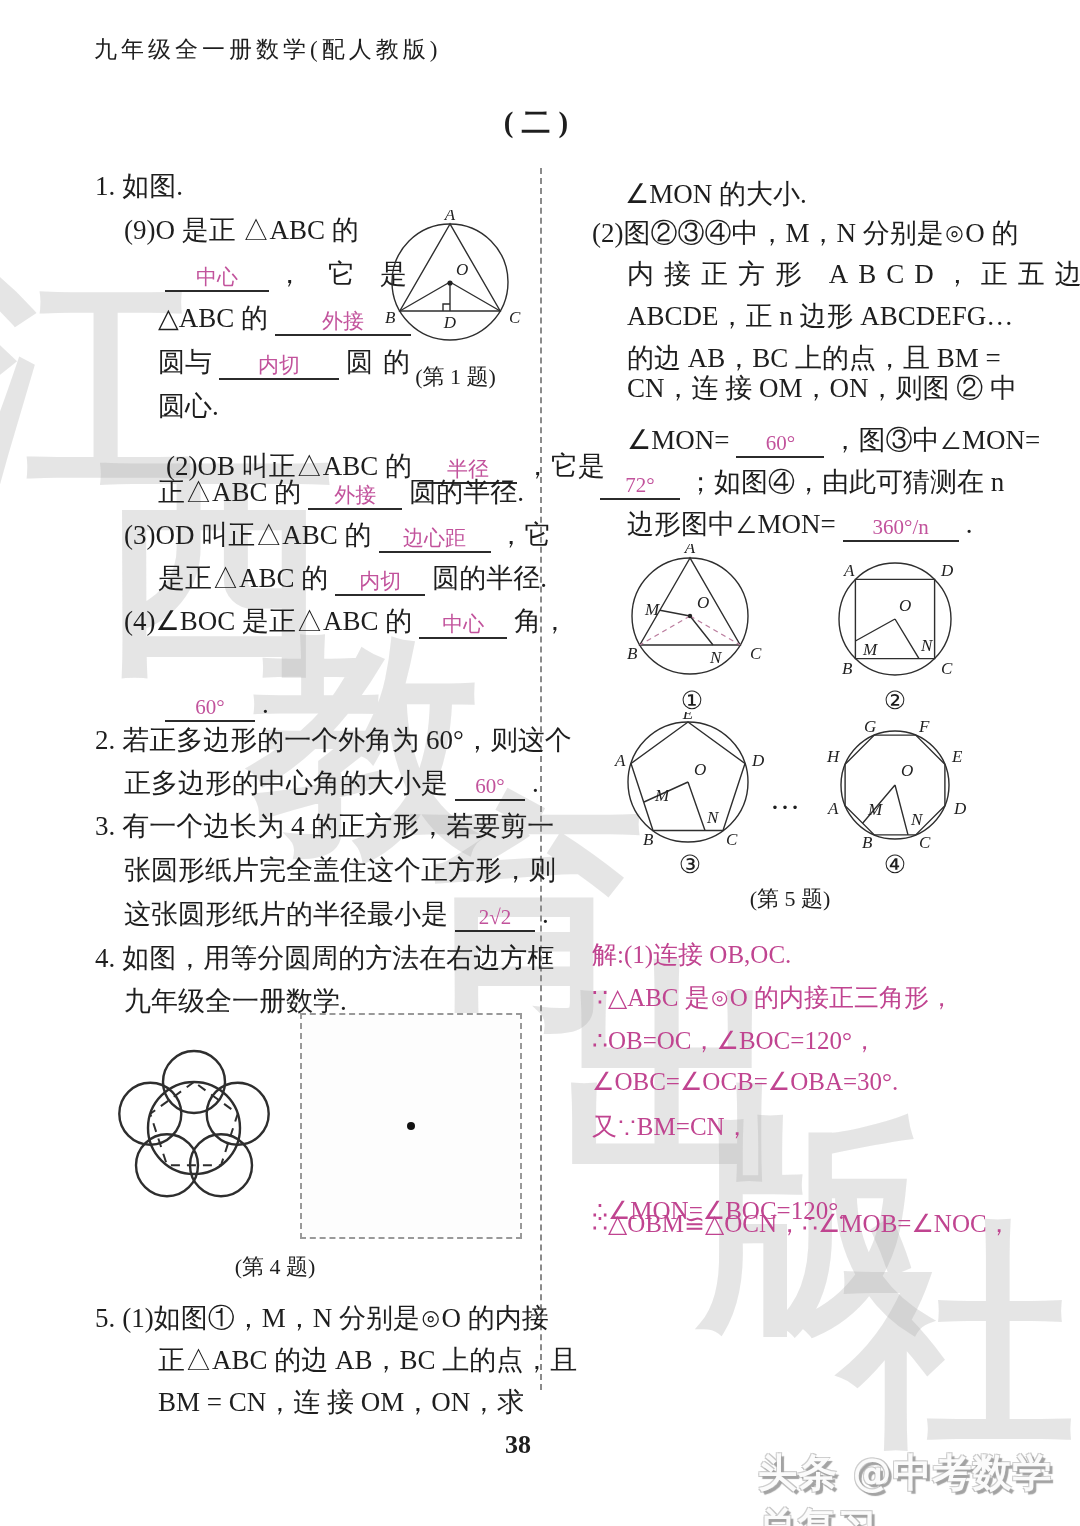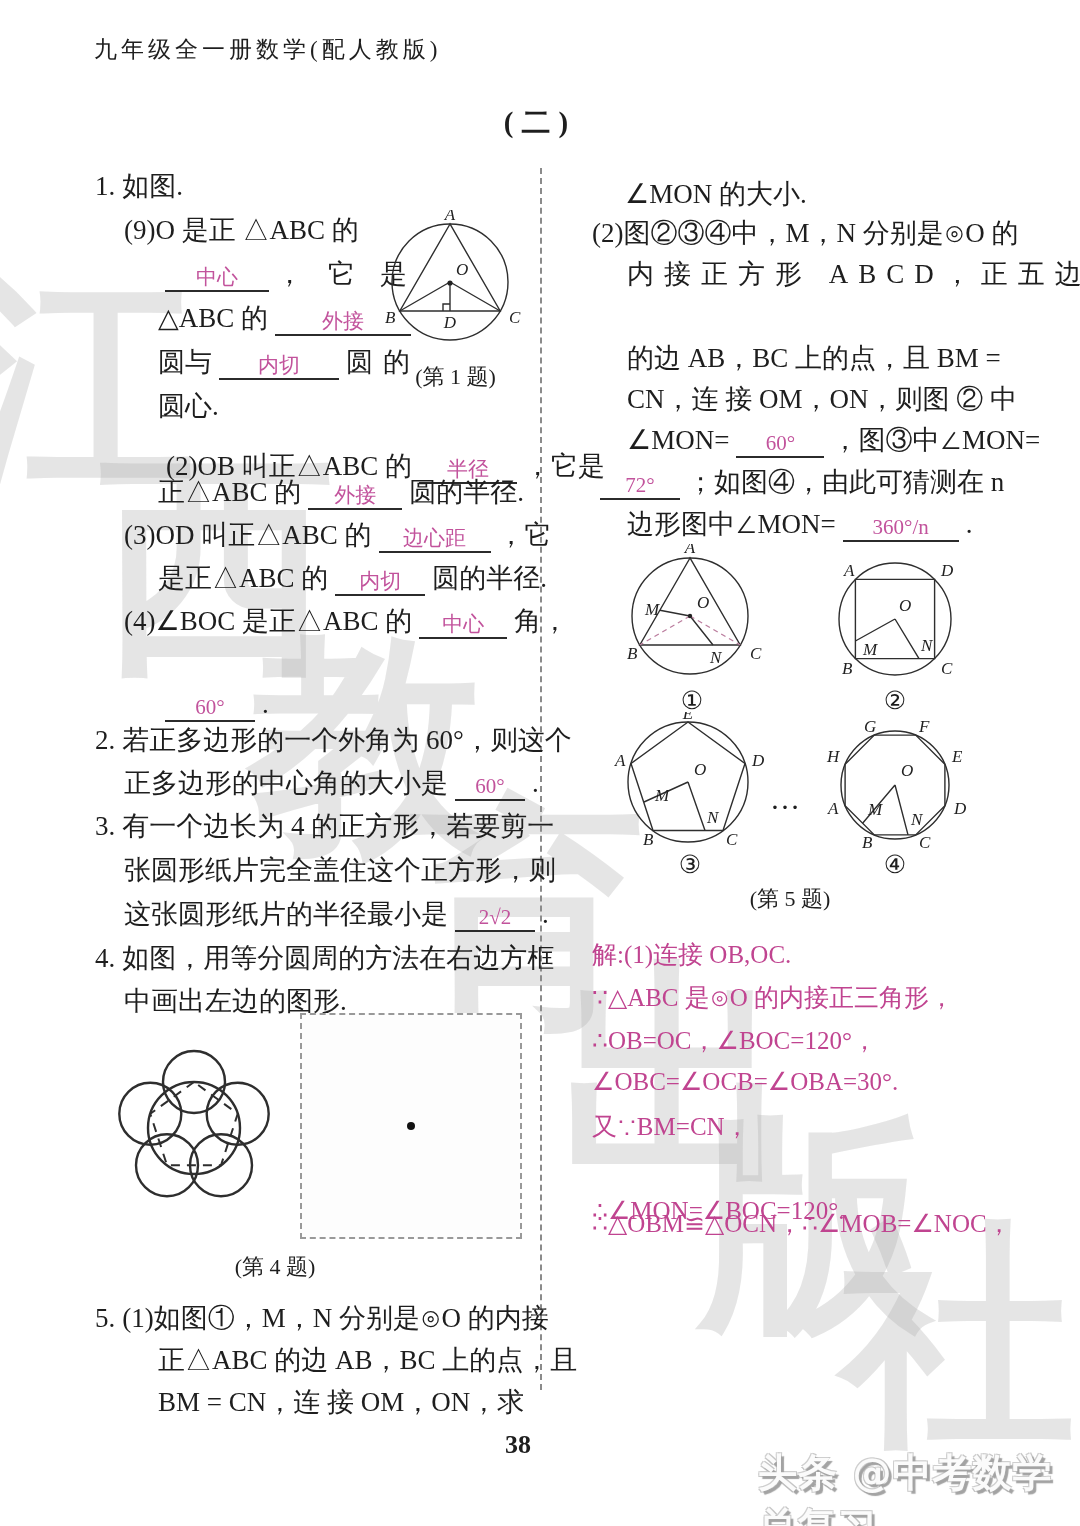--- a/index.html
+++ b/index.html
@@ -120,6 +120,7 @@
   <div class="line" style="left:625px;top:176px;"><span>∠MON 的大小.</span></div>
   <div class="line" style="left:592px;top:215px;"><span>(2)图②③④中，M，N 分别是⊙O 的</span></div>
   <div class="line" style="left:627px;top:256px;"><span class="sp10">内接正方形 ABCD，正五边形</span></div>
+  <div class="line" style="left:627px;top:298px;"><span>ABCDE，正 n 边形 ABCDEFG…</span></div>
   <div class="line" style="left:627px;top:340px;"><span>的边 AB，BC 上的点，且 BM =</span></div>
   <div class="line" style="left:627px;top:381px;"><span>CN，连 接 OM，ON，则图 ② 中</span></div>
   <div class="line" style="left:627px;top:422px;"><span>∠MON=</span><span class="blank" style="min-width:80px;">60°</span><span>，图③中∠MON=</span></div>

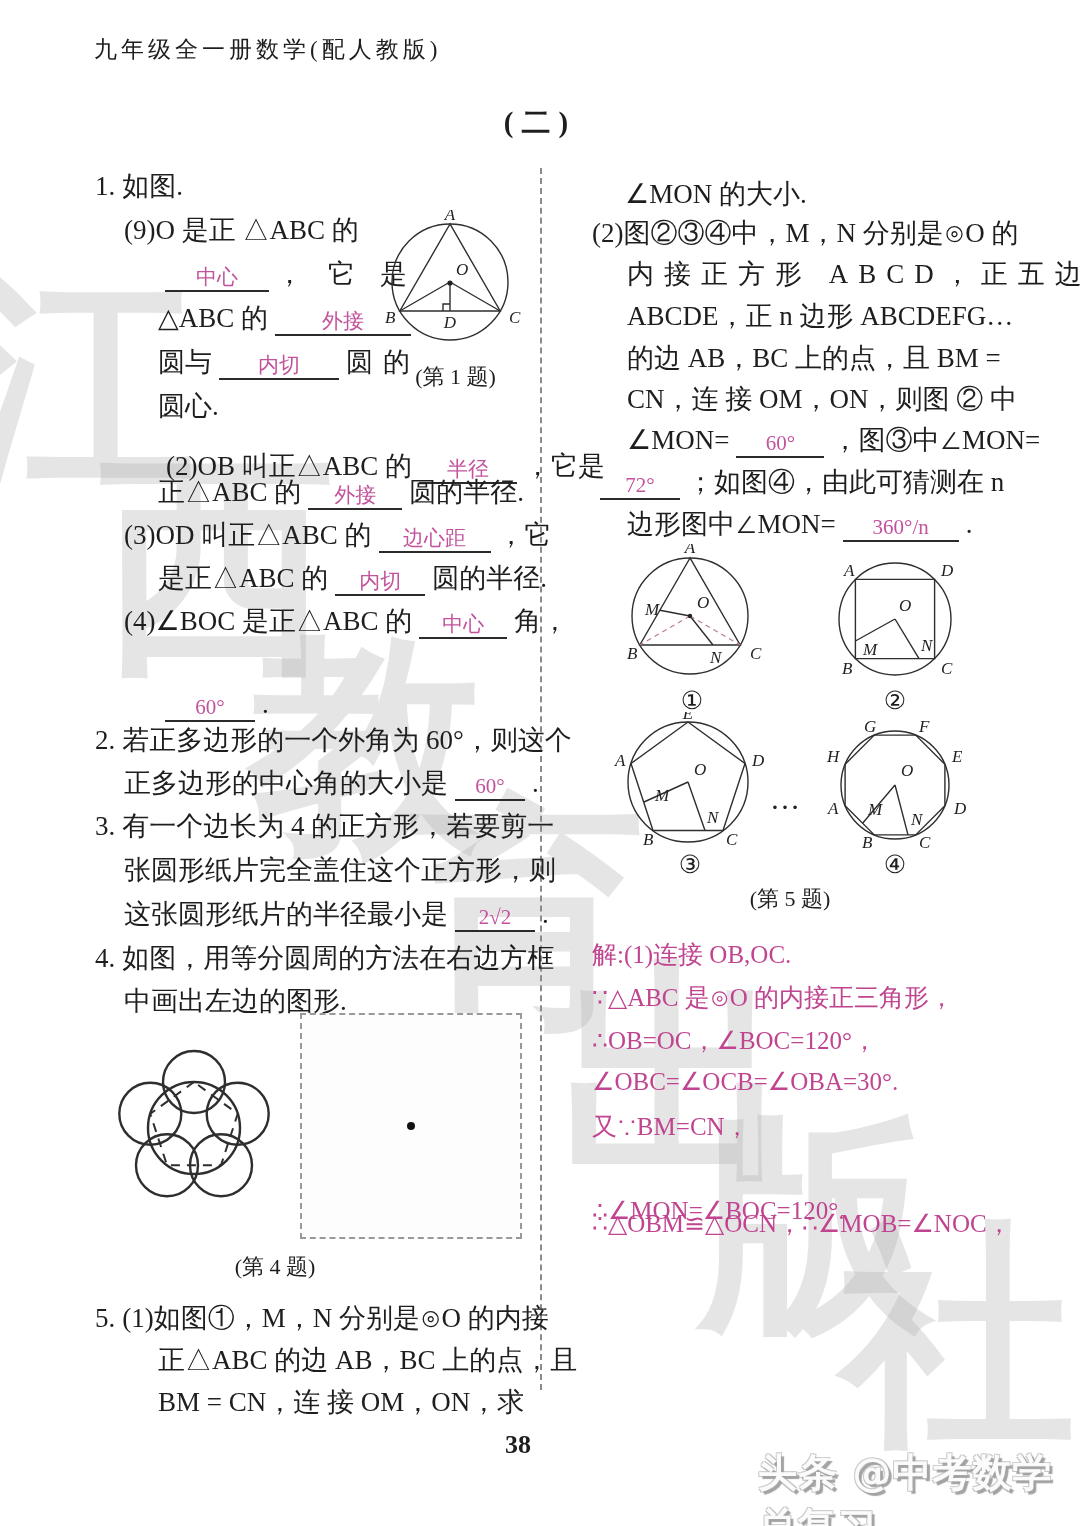--- a/index.html
+++ b/index.html
@@ -122,7 +122,7 @@
   <div class="line" style="left:627px;top:256px;"><span class="sp10">内接正方形 ABCD，正五边形</span></div>
   <div class="line" style="left:627px;top:298px;"><span>ABCDE，正 n 边形 ABCDEFG…</span></div>
   <div class="line" style="left:627px;top:340px;"><span>的边 AB，BC 上的点，且 BM =</span></div>
-  <div class="line" style="left:627px;top:381px;"><span>CN，连 接 OM，ON，则图 ② 中</span></div>
+  <div class="line" style="left:627px;top:370px;"><span>CN，连 接 OM，ON，则图 ② 中</span></div>
   <div class="line" style="left:627px;top:422px;"><span>∠MON=</span><span class="blank" style="min-width:80px;">60°</span><span>，图③中∠MON=</span></div>
   <div class="line" style="left:600px;top:464px;"><span class="blank" style="min-width:72px;margin-left:0;">72°</span><span>；如图④，由此可猜测在 n</span></div>
   <div class="line" style="left:627px;top:506px;"><span>边形图中∠MON=</span><span class="blank" style="min-width:108px;">360°/n</span><span>.</span></div>

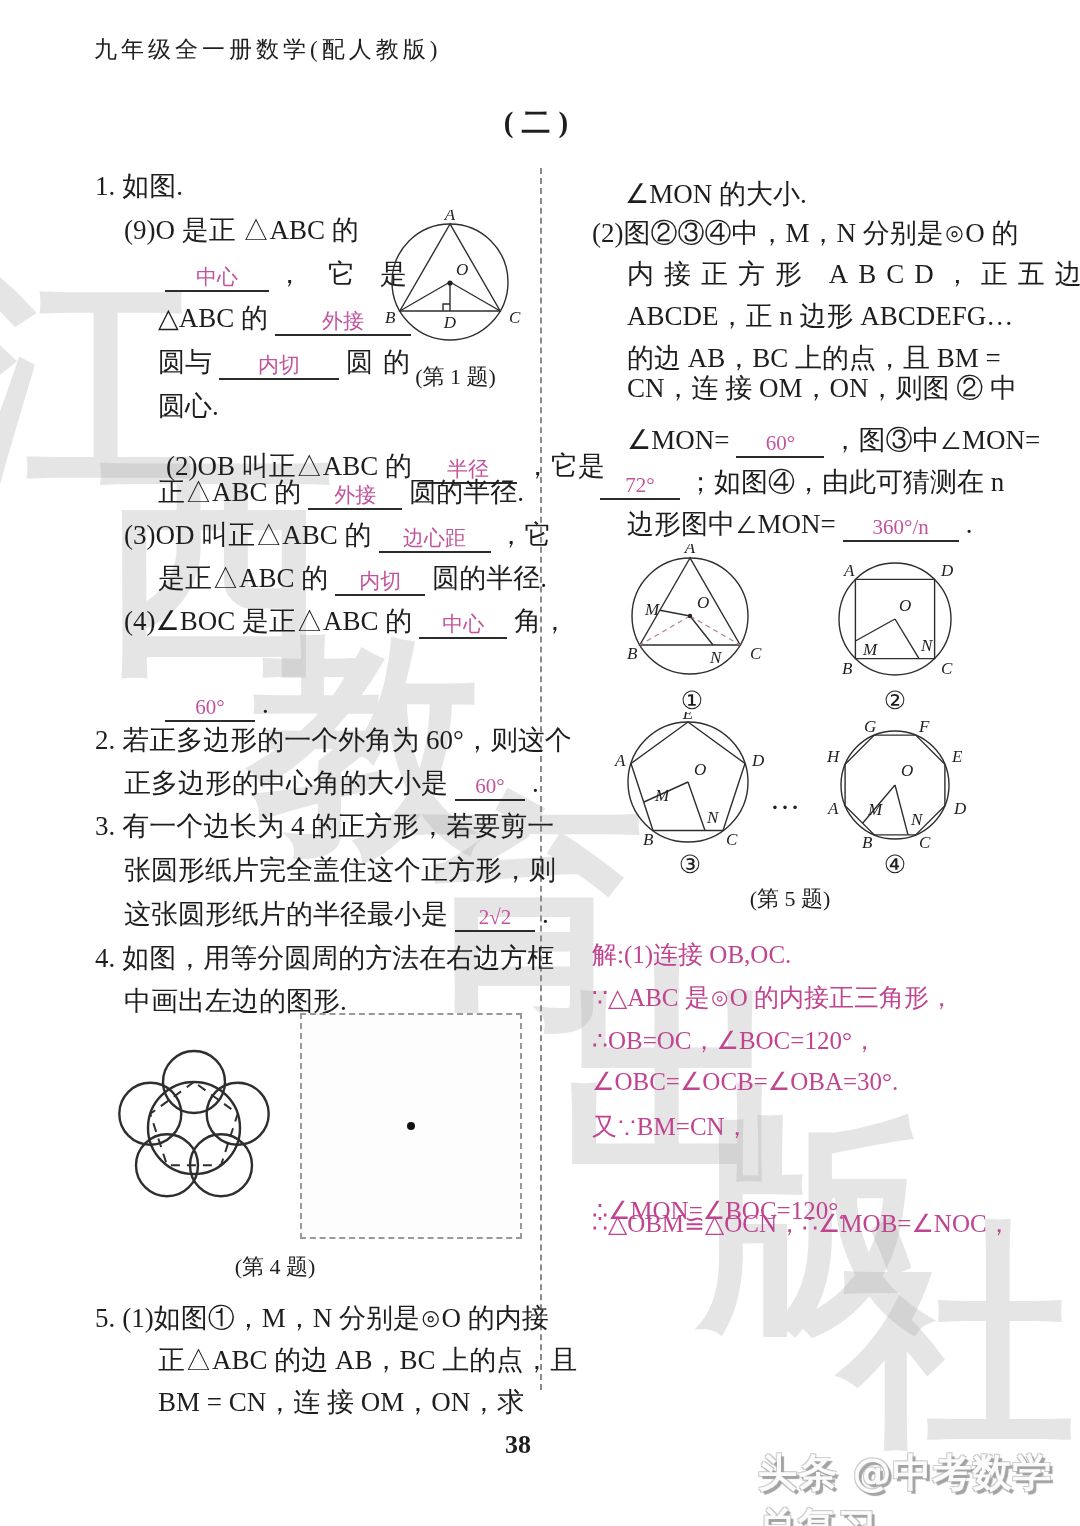--- a/index.html
+++ b/index.html
@@ -96,7 +96,7 @@
   <div class="line" style="left:124px;top:896px;"><span>这张圆形纸片的半径最小是</span><span class="blank" style="min-width:72px;">2√2</span><span>.</span></div>
 
   <div class="line" style="left:95px;top:940px;"><span class="num">4.</span><span>如图，用等分圆周的方法在右边方框</span></div>
-  <div class="line" style="left:124px;top:983px;"><span>中画出左边的图形.</span></div>
+  <div class="line" style="left:124px;top:983px;"><span>九年级全一册数学.</span></div>
 
   <svg class="fig" style="left:116px;top:1040px;" width="158" height="170" viewBox="-4 0 158 170">
     <circle class="thick" cx="74" cy="88" r="46"></circle>

